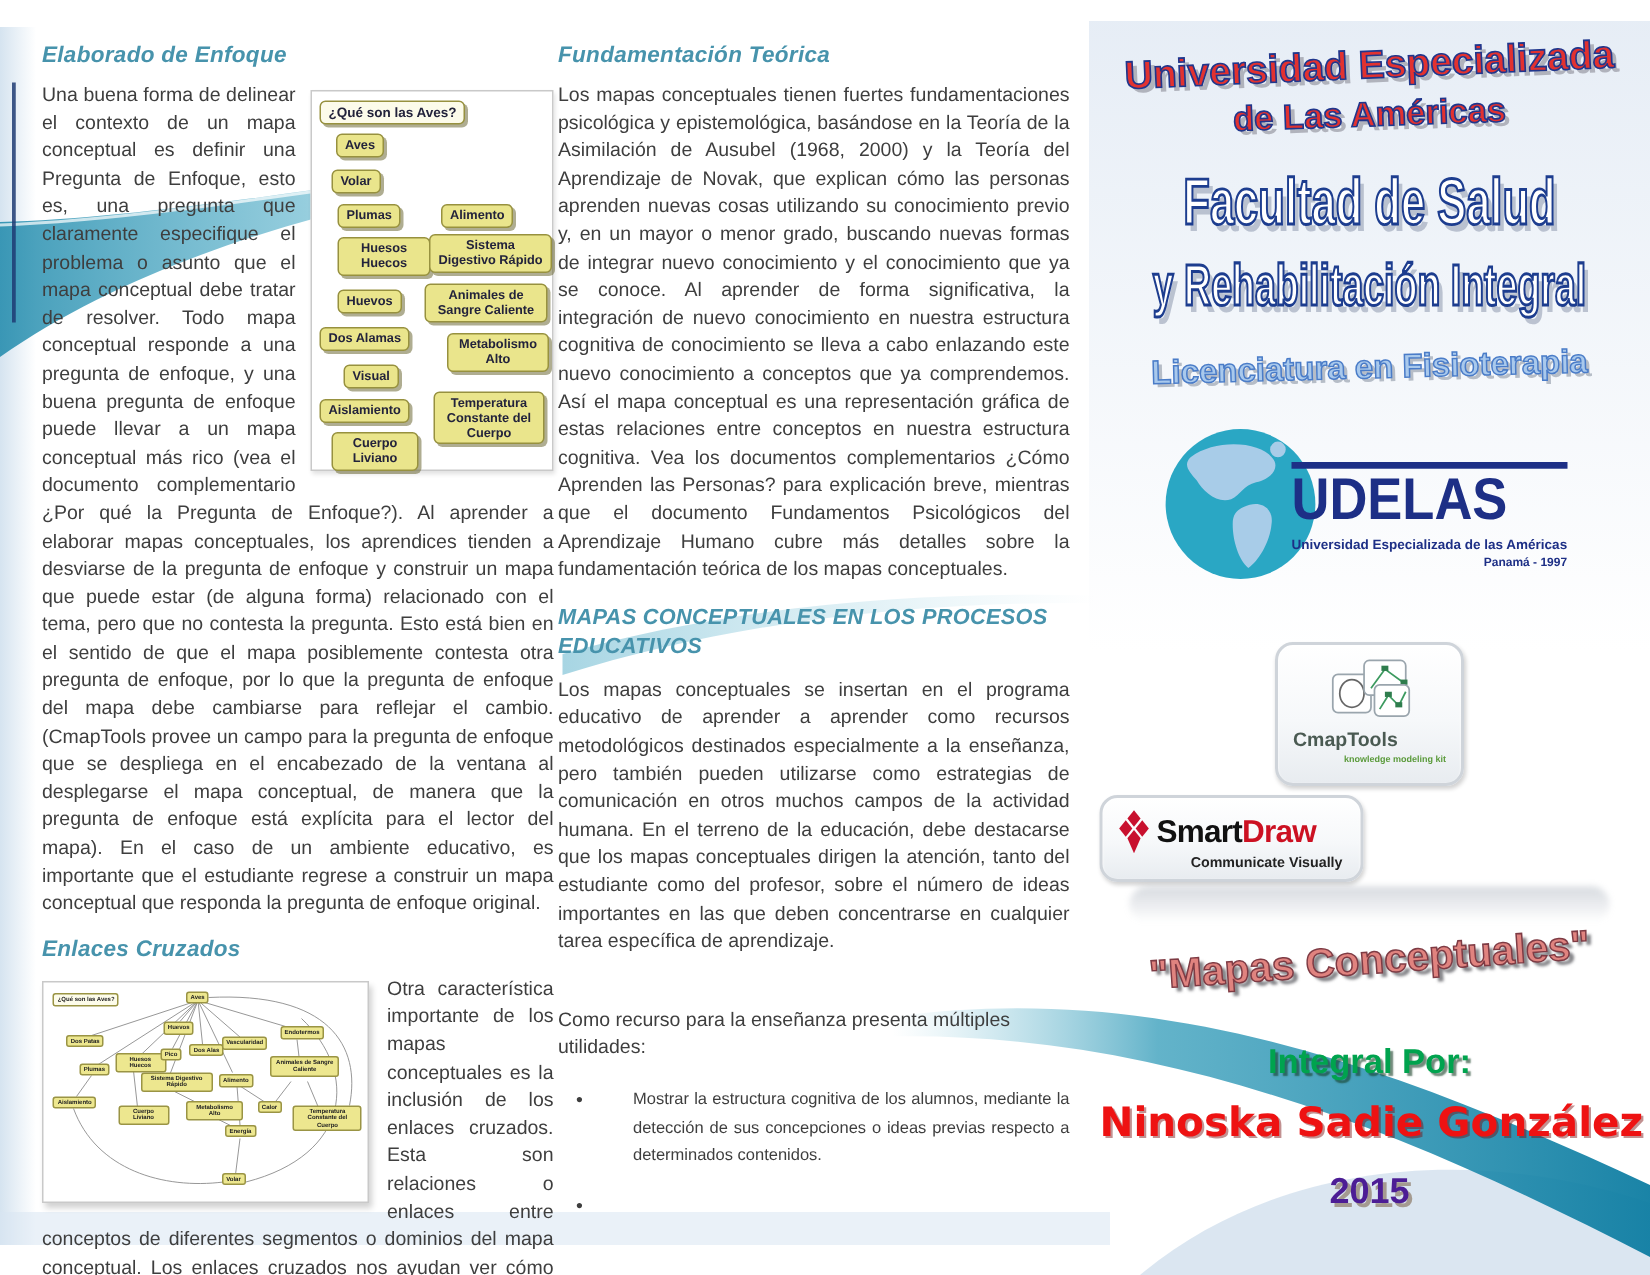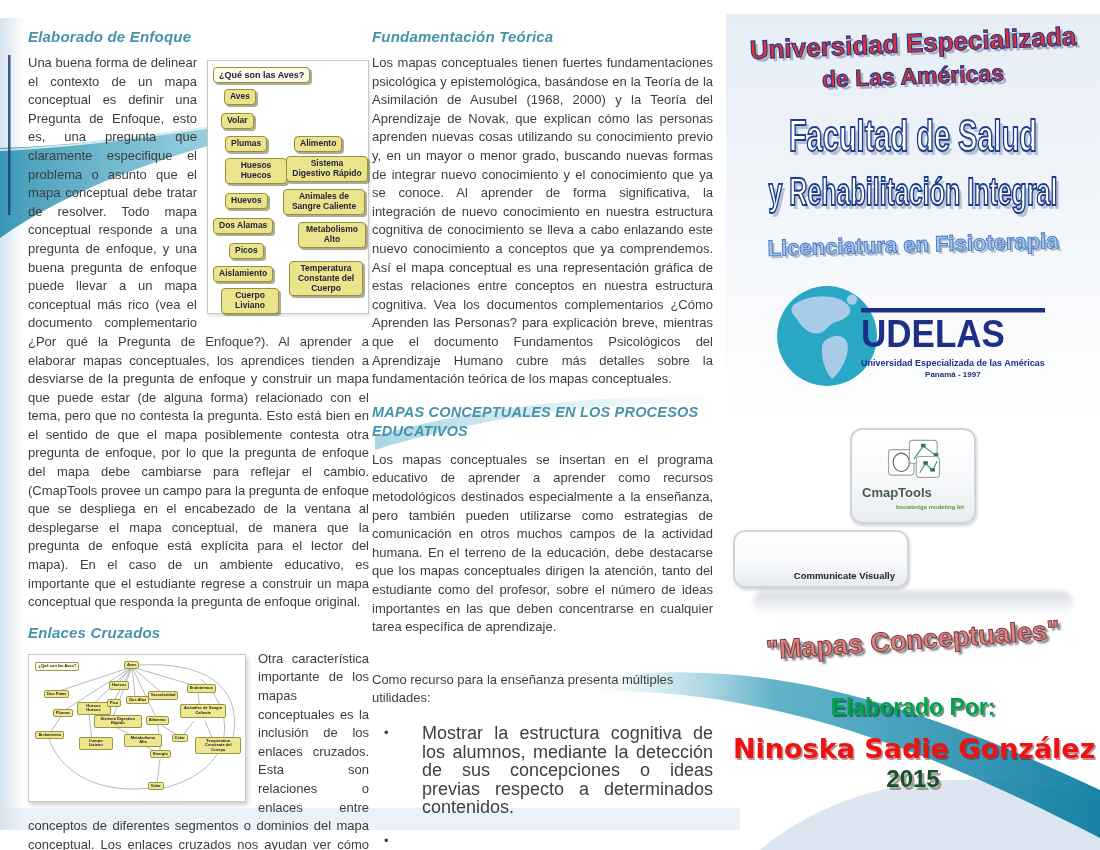--- a/index.html
+++ b/index.html
@@ -140,7 +140,7 @@
           <div class="chip multi" style="left: 17px; top: 97px; width: 50px;">Huesos Huecos</div>
           <div class="chip" style="left: 17px; top: 132px;">Huevos</div>
           <div class="chip" style="left: 5px; top: 157px;">Dos Alamas</div>
-          <div class="chip" style="left: 21px; top: 182px;">Picos</div>
+          <div class="chip" style="left: 21px; top: 182px;">Visual</div>
           <div class="chip" style="left: 5px; top: 205px;">Aislamiento</div>
           <div class="chip multi" style="left: 13px; top: 227px; width: 46px;">Cuerpo Liviano</div>
           <div class="chip" style="left: 86px; top: 75px;">Alimento</div>

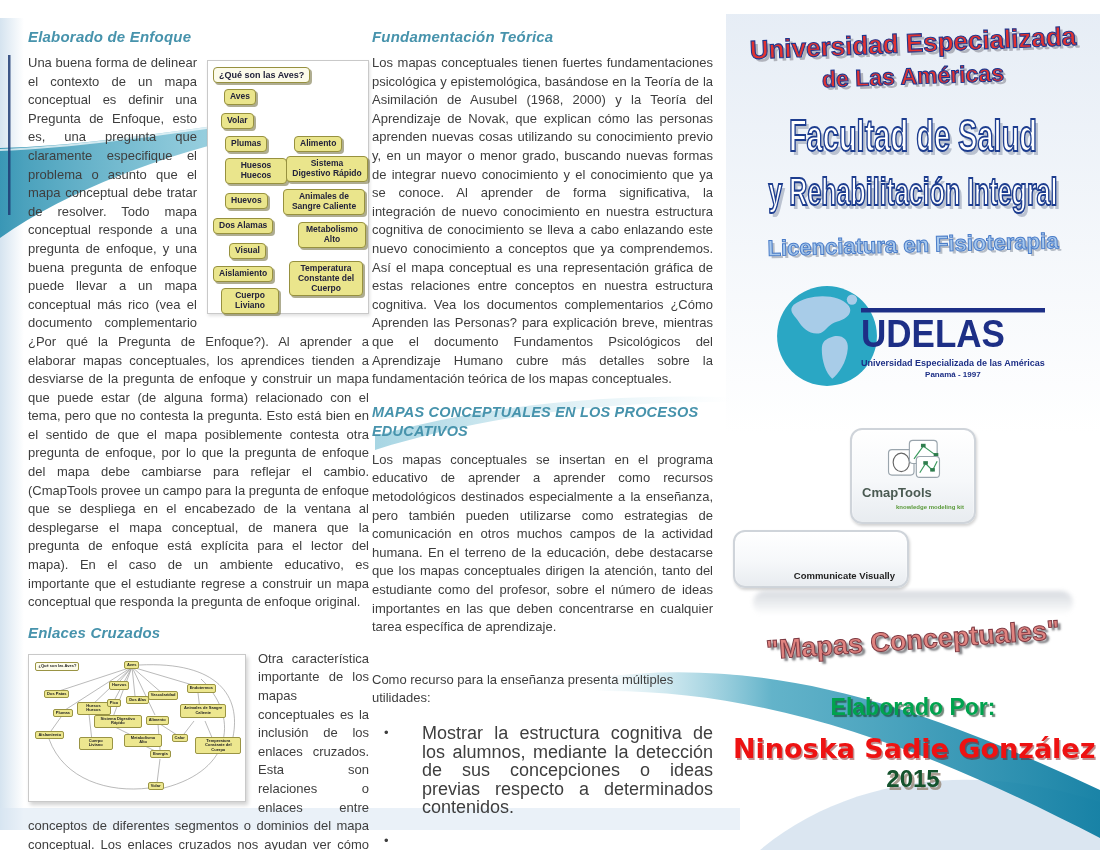--- a/index.html
+++ b/index.html
@@ -55,7 +55,7 @@
   .udelas-acronym{font-size:35px;font-weight:bold;color:#1D2F86;letter-spacing:0px;
                   border-top:4px solid #1D2F86;padding-top:1px;line-height:1.05;transform:scaleY(1.12);transform-origin:top;}
   .udelas-cap{font-size:9px;font-weight:bold;color:#1D2F86;margin-top:8px;white-space:nowrap;}
-  .udelas-sub{font-size:8px;font-weight:bold;color:#1D2F86;text-align:center;margin-top:2px;}
+  .udelas-sub{font-size:8px;font-weight:bold;color:#1D2F86;text-align:right;margin-top:2px;}
   
   .card{background:linear-gradient(180deg,#ffffff 0%,#f6f8fa 55%,#e8ecf0 100%);
         border:2px solid #cfd4da;border-radius:12px;box-shadow:inset 0 1px 2px #fff,1px 2px 3px rgba(0,0,0,.18);}

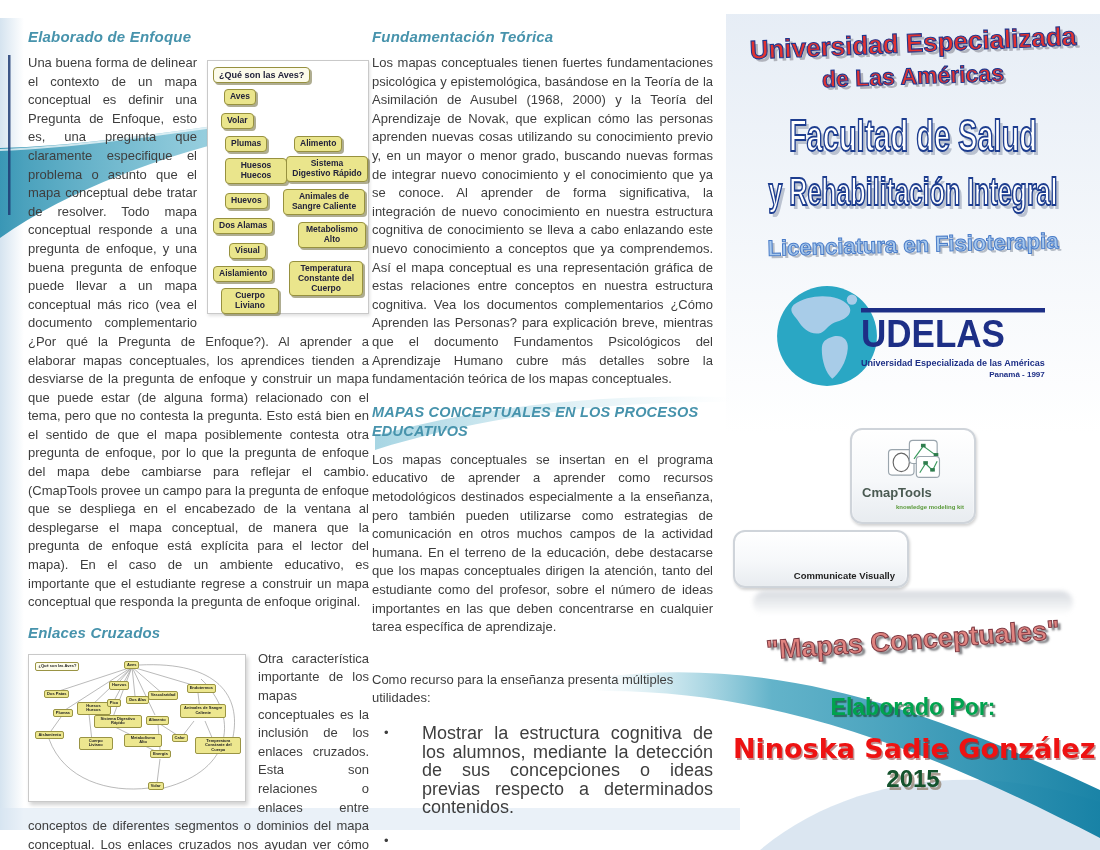--- a/index.html
+++ b/index.html
@@ -266,6 +266,16 @@
 
   <div class="logo-row">
     <div class="card sd-card">
+      <div class="sd-line">
+        <svg width="22" height="30" viewBox="0 0 20 27">
+          <path d="M10,0 L14,5 L10,10 L6,5 Z" fill="#C8102E"></path>
+          <path d="M15,6 L19,11 L15,16 L11,11 Z" fill="#C8102E"></path>
+          <path d="M5,6 L9,11 L5,16 L1,11 Z" fill="#C8102E"></path>
+          <path d="M10,12 L14,17 L10,26 L6,17 Z" fill="#C8102E"></path>
+        </svg>
+        <span class="sd-smart">Smart</span>
+          <span class="sd-draw">Draw</span>
+      </div>
       <div class="sd-tag">Communicate Visually</div>
     </div>
   </div>

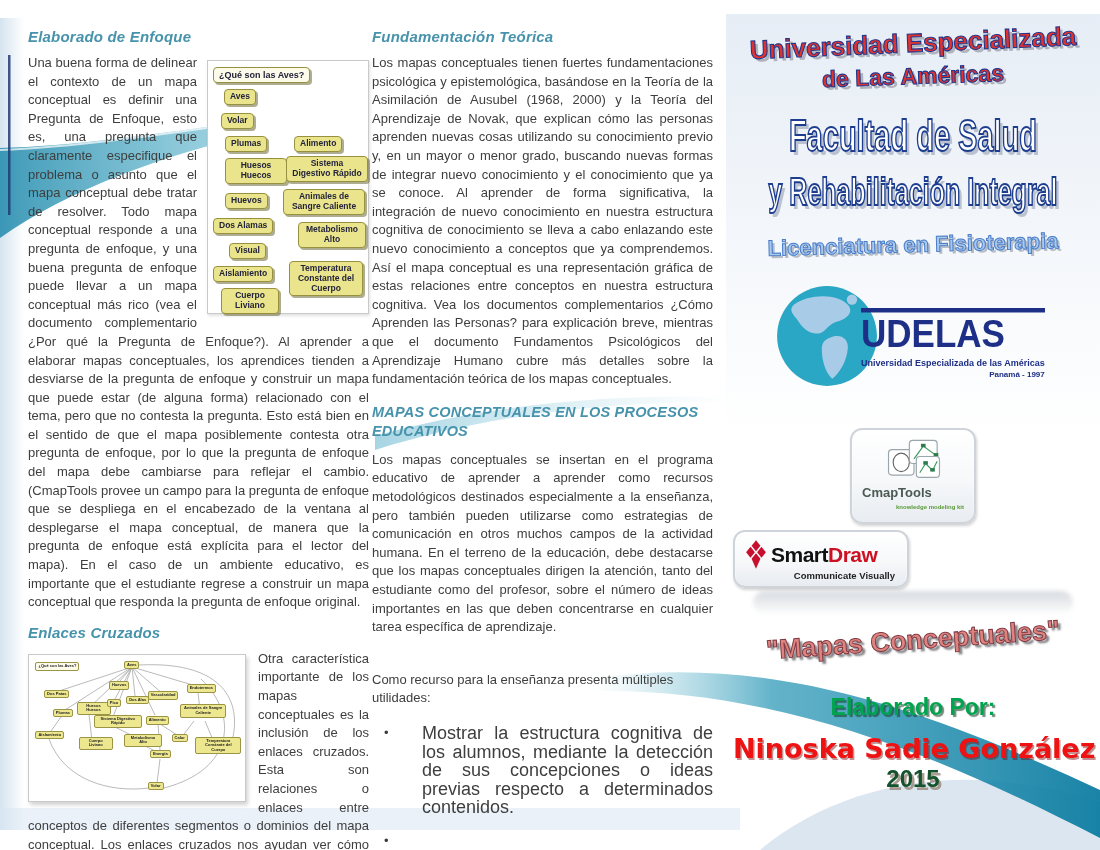--- a/index.html
+++ b/index.html
@@ -282,7 +282,7 @@
   <div class="logo-reflection"></div>
 
   <div class="wa topic">"Mapas Conceptuales"</div>
-  <div class="wa elab">Elaborado Por:</div>
+  <div class="wa elab">Integral Por:</div>
   <div class="wa author">Ninoska Sadie González</div>
   <div class="wa year">2015</div>
 </div>

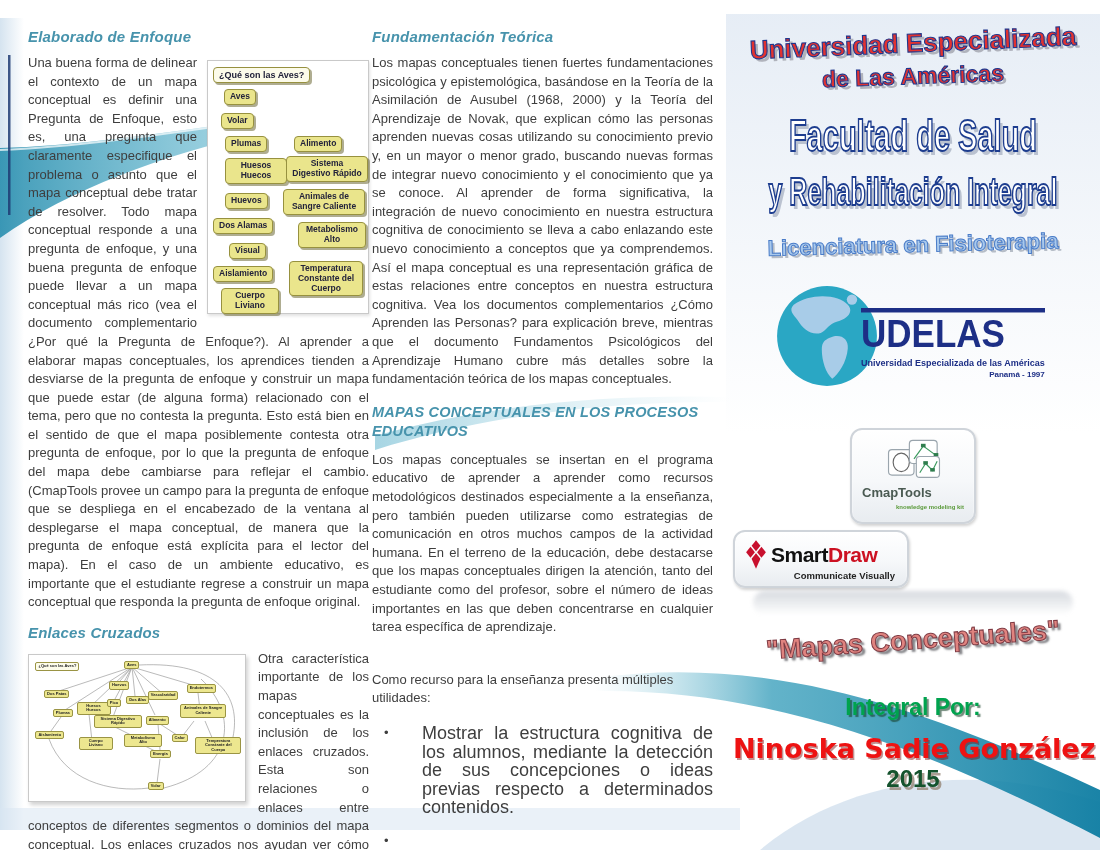--- a/index.html
+++ b/index.html
@@ -35,7 +35,7 @@
   
   .bullet-row{display:flex;margin:0 0 15px 0;}
   .bullet-dot{width:38px;flex:0 0 38px;text-align:left;padding-left:12px;color:#3e3e3e;font-size:13px;line-height:18.6px;}
-  .bullet-text{flex:1;font-size:18px;line-height:18.6px;color:#3e3e3e;text-align:justify;}
+  .bullet-text{flex:1;font-size:11px;line-height:18.6px;color:#3e3e3e;text-align:justify;}
   
   .wa{font-weight:bold;white-space:nowrap;}
   .uni-l1{font-size:26px;color:#E23230;-webkit-text-stroke:1.1px #20368C;

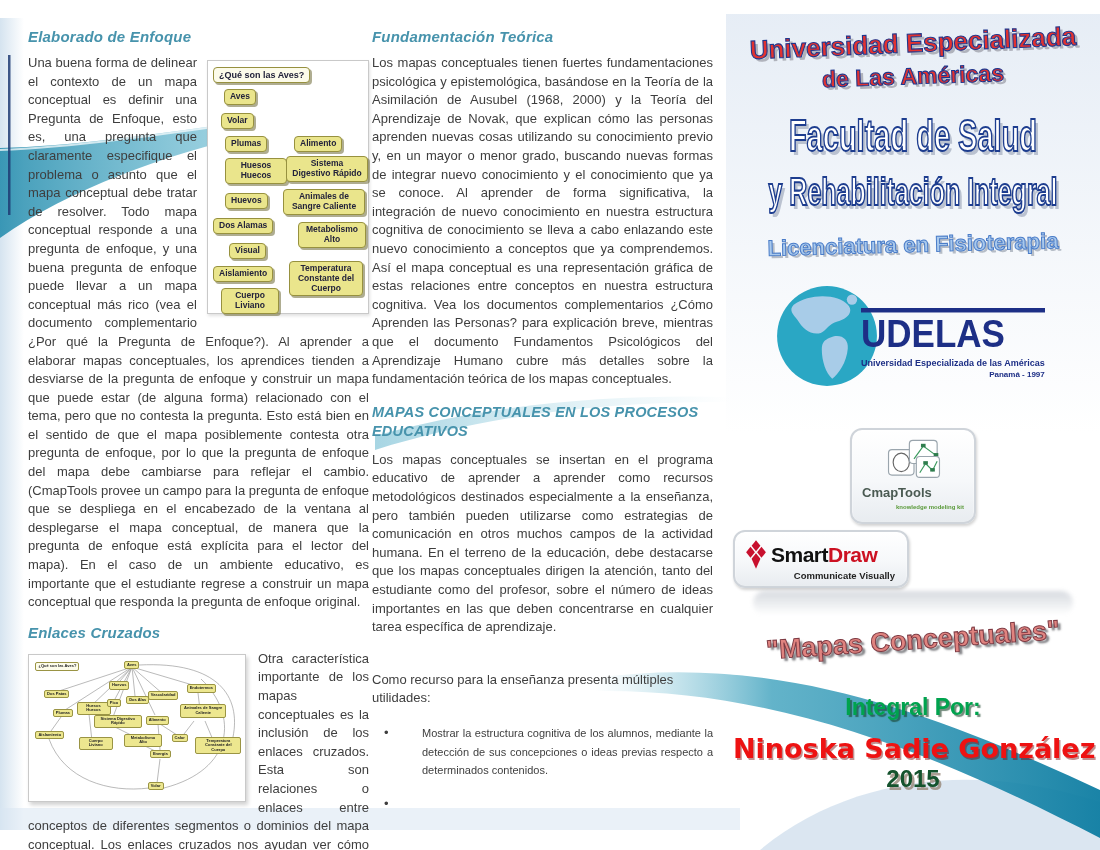--- a/index.html
+++ b/index.html
@@ -82,7 +82,7 @@
   .elab{font-size:23px;font-weight:bold;color:#00A34E;text-shadow:2px 2px 1px rgba(20,60,35,.6);margin-top:38px;}
   .author{font-size:27px;font-weight:bold;color:#EE1212;text-shadow:1.5px 1.5px 0 rgba(120,10,10,.45);
           margin-top:12px;white-space:nowrap;font-family:"DejaVu Sans","Liberation Sans",sans-serif;}
-  .year{font-size:24px;font-weight:bold;color:#14532d;text-shadow:2.5px 2.5px 0 rgba(150,135,120,.8);margin-top:1px;}
+  .year{font-size:24px;font-weight:bold;color:#4c1d95;text-shadow:2.5px 2.5px 0 rgba(150,135,120,.8);margin-top:17px;}
 </style>
 </head>
 <body>

